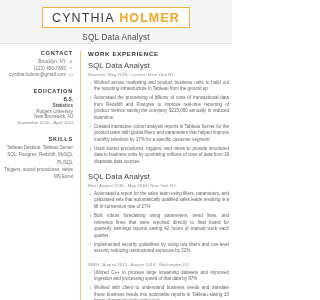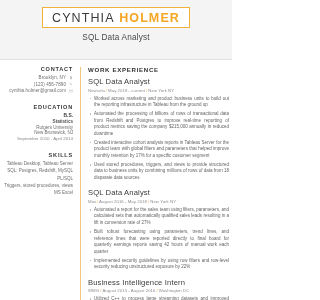--- a/index.html
+++ b/index.html
@@ -25,7 +25,7 @@
   
   .header {
     width: 232px;
-    height: 60px;
+    height: 44px;
     background: #f4f4f4;
     border-bottom: 1px solid #e2e2e2;
     box-sizing: border-box;

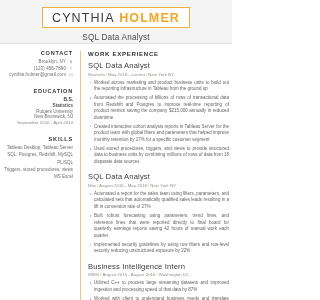--- a/index.html
+++ b/index.html
@@ -289,7 +289,6 @@
       </div>
 
       <div class="job">
-        <div class="job-title">Business Intelligence Intern</div>
         <div class="job-meta">
           <span>WMG</span><span class="sep">/</span><span>August 2015 - August 2016</span><span class="sep">/</span><span>Washington DC</span>
         </div>

